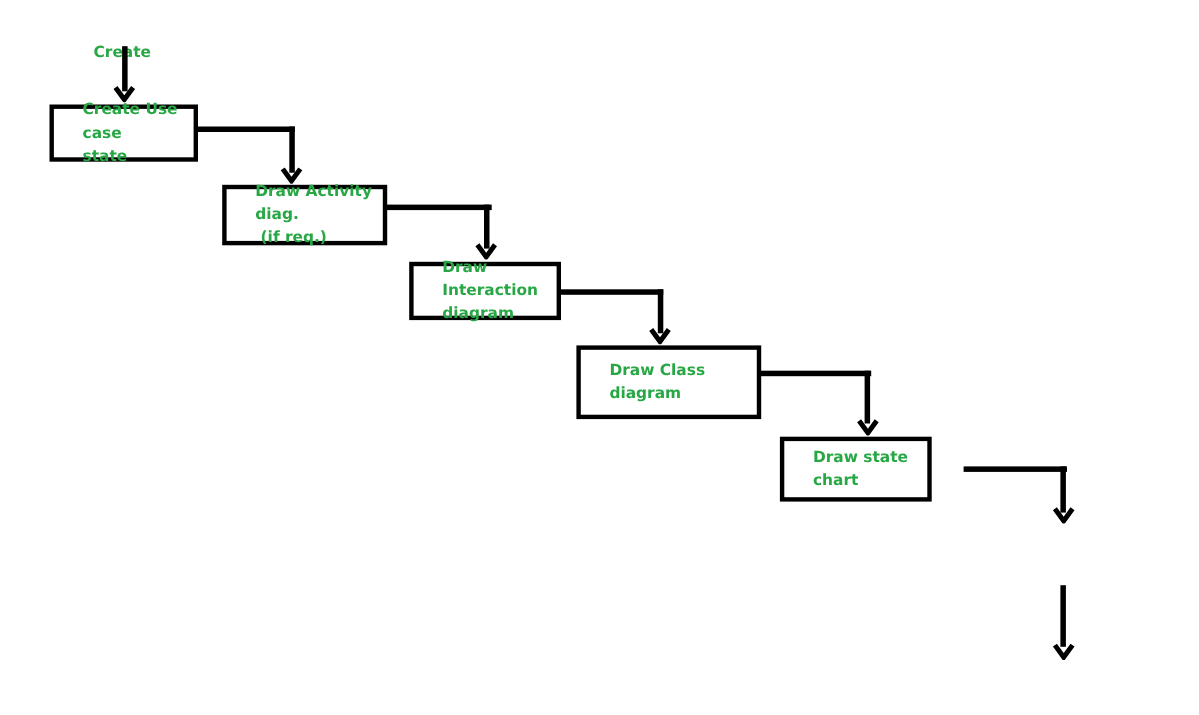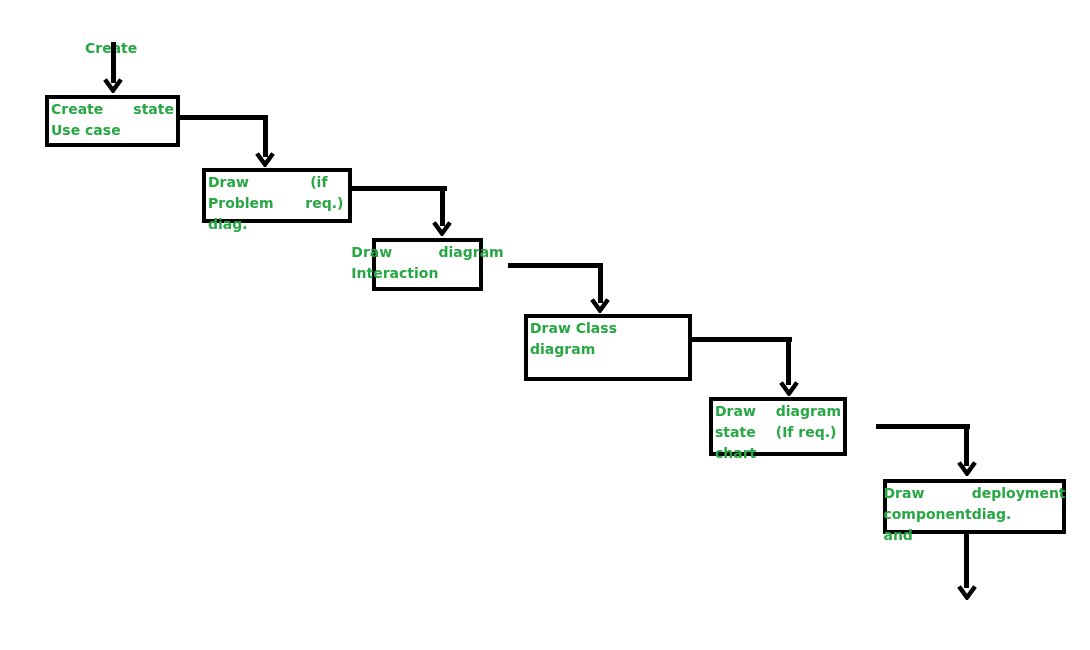--- a/index.html
+++ b/index.html
@@ -34,9 +34,9 @@
     font-size:14px;
     line-height:21px;
     display:flex;
-    flex-direction:row;
+    flex-direction:column;
     justify-content:center;
-    padding-left:2px;
+    padding-left:26px;
     padding-right:2px;
     white-space:pre-wrap;
   }

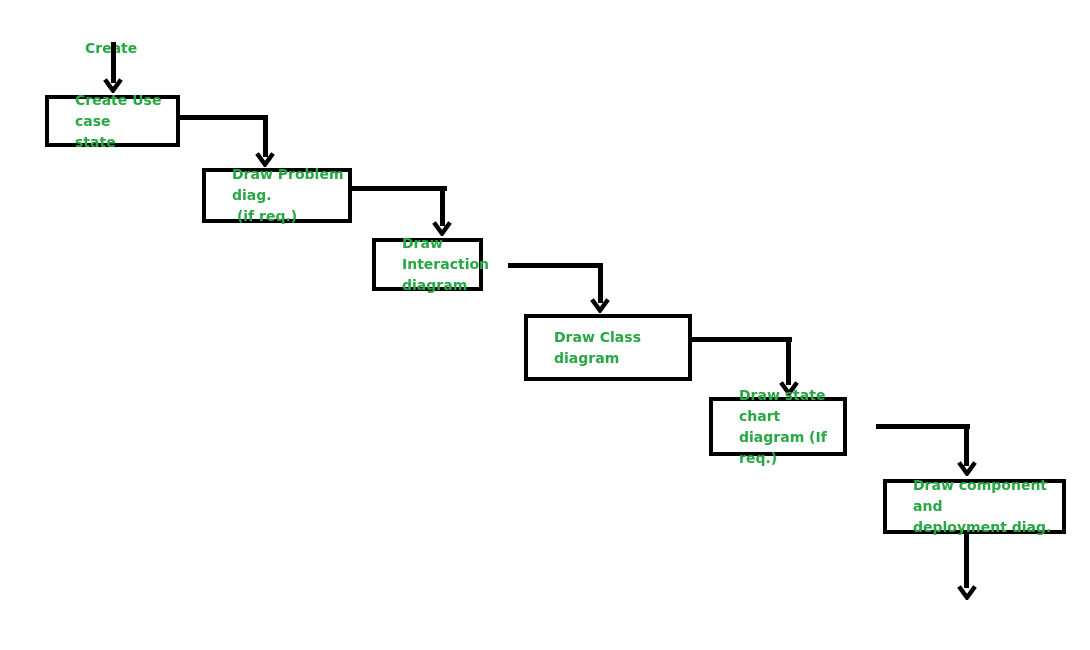--- a/index.html
+++ b/index.html
@@ -97,7 +97,7 @@
     </svg>
 
   <div class="box" id="box2">
-    <div>Draw Problem diag.</div>
+    <div>Draw Activity diag.</div>
     <div> (if req.)</div>
   </div>
 

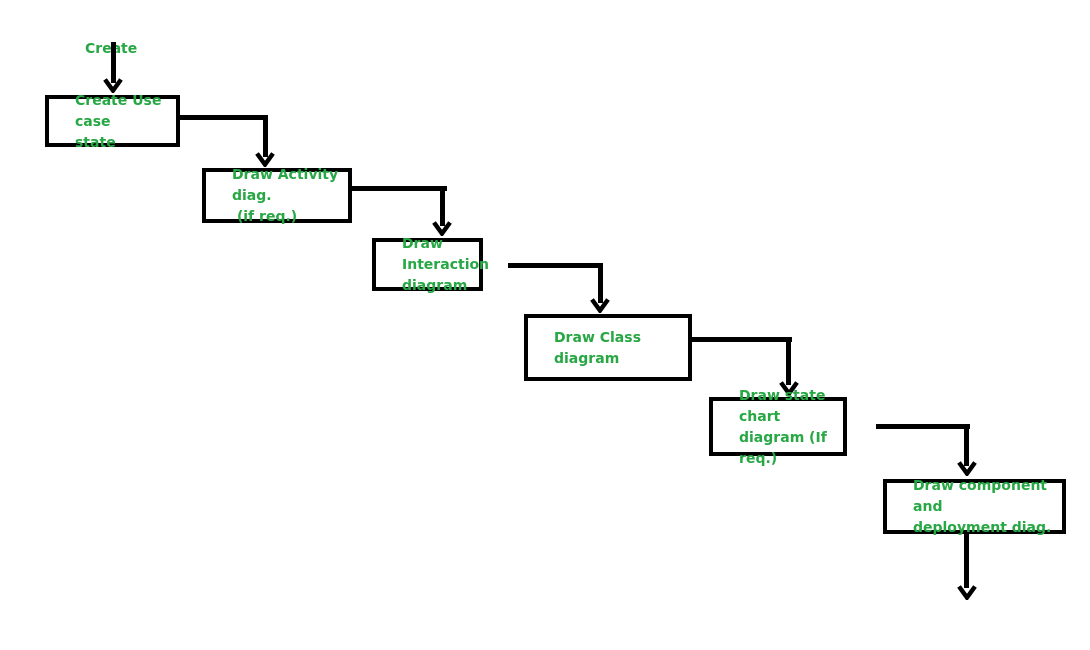--- a/index.html
+++ b/index.html
@@ -42,7 +42,7 @@
   }
   #box1{left:45px; top:95px; width:135px;height:52px;}
   #box2{left:202px;top:168px;width:150px;height:55px;}
-  #box3{left:372px;top:238px;width:111px;height:53px;}
+  #box3{left:372px;top:238px;width:138px;height:53px;}
   #box4{left:524px;top:314px;width:168px;height:67px;}
   #box5{left:709px;top:397px;width:138px;height:59px;}
   #box6{left:883px;top:479px;width:183px;height:55px;}

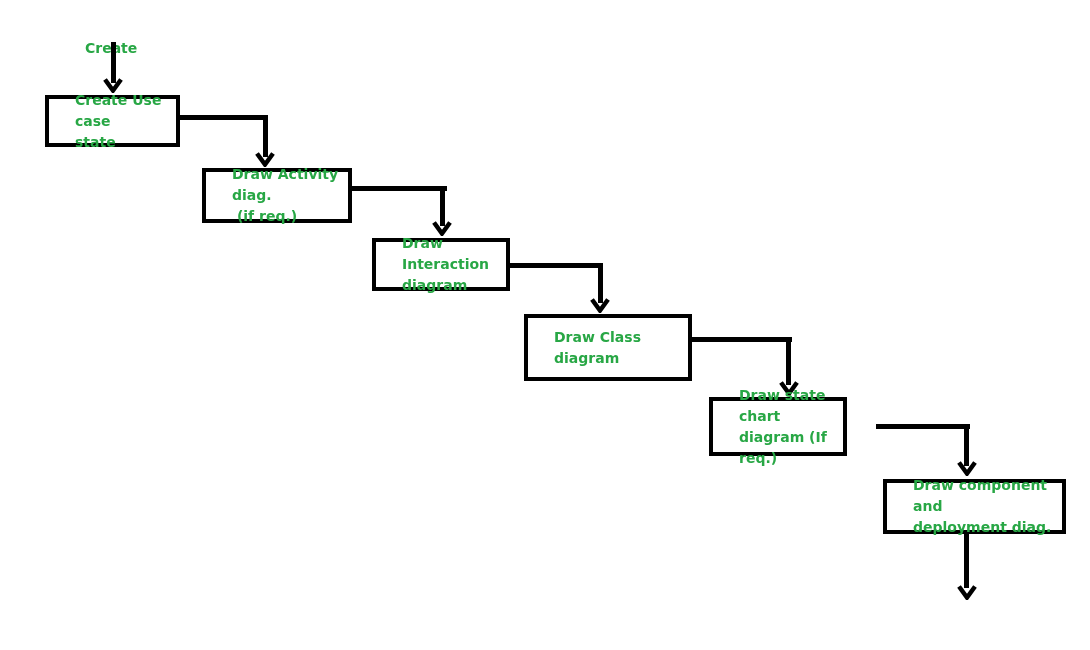--- a/index.html
+++ b/index.html
@@ -130,7 +130,6 @@
 
   <div class="box" id="box5">
     <div>Draw state chart</div>
-    <div>diagram (If req.)</div>
   </div>
 
   <div class="seg h" id="c5h"></div>

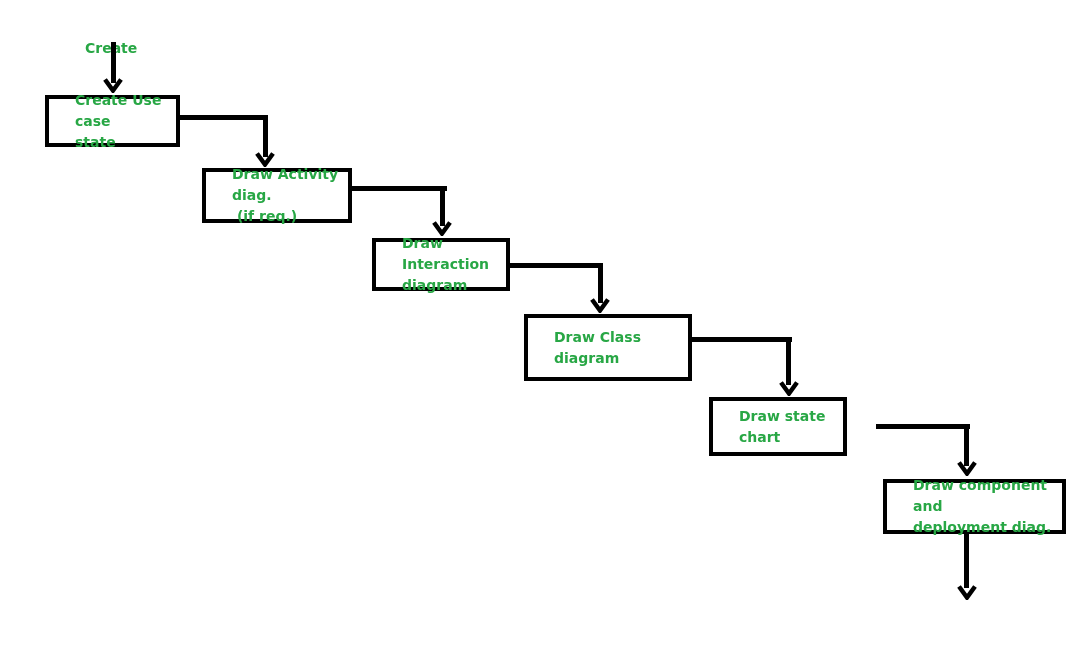--- a/index.html
+++ b/index.html
@@ -138,10 +138,6 @@
       <path d="M3 1.5 L11 12.5 L19 1.5" fill="none" stroke="#000000" stroke-width="4.5"></path>
     </svg>
 
-  <div class="box" id="box6">
-    <div>Draw component and</div>
-    <div>deployment diag.</div>
-  </div>
 
   <div class="seg v" id="a6v"></div>
   <svg class="arrowhead" id="ah7" viewBox="0 0 22 15">

